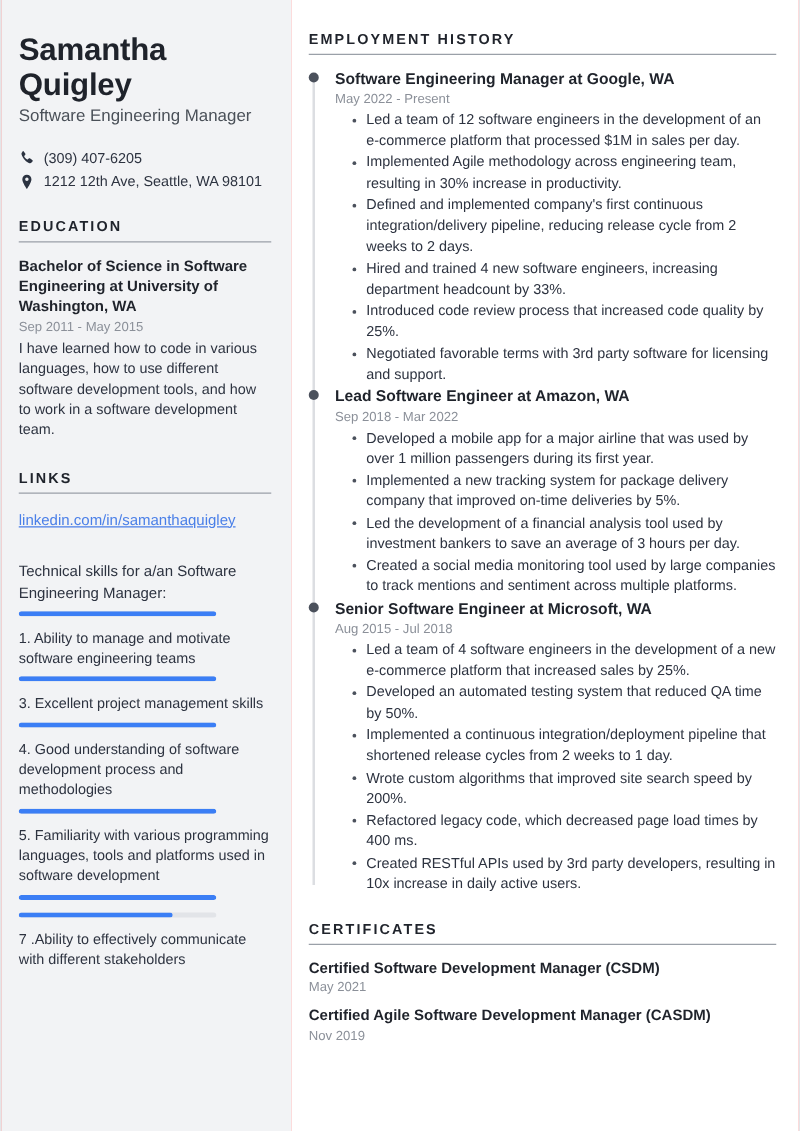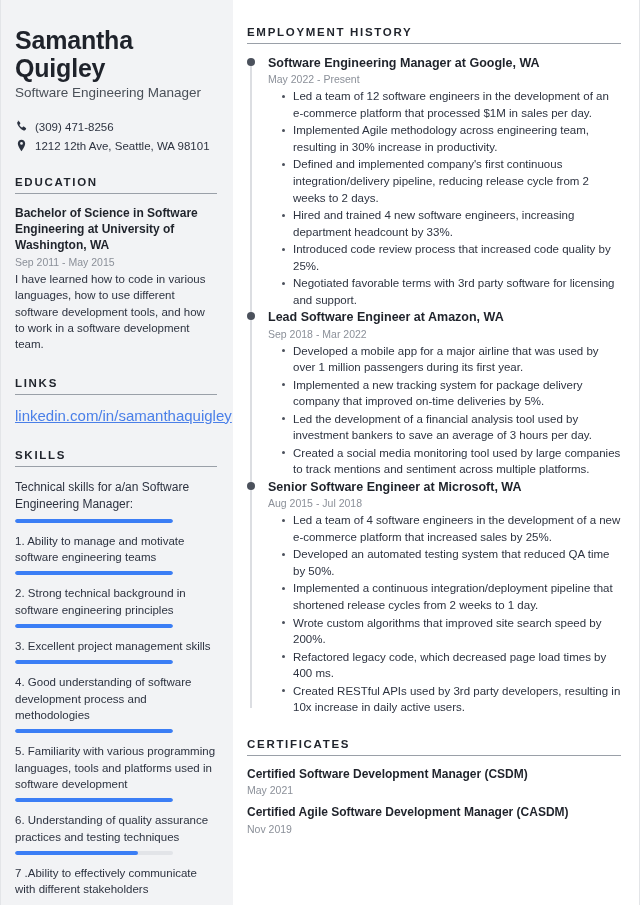--- a/index.html
+++ b/index.html
@@ -237,7 +237,7 @@
               <path d="M3.3 1.2c.5-.4 1.2-.3 1.6.2l1.5 2c.3.5.3 1.1-.1 1.5l-.8.8c-.2.2-.2.4-.1.6.5 1.1 1.9 2.5 3 3 .2.1.4.1.6-.1l.8-.8c.4-.4 1-.4 1.5-.1l2 1.5c.5.4.6 1.1.2 1.6l-.9 1c-.5.6-1.3.8-2 .6C7.7 12.1 3.9 8.3 2.7 4.1c-.2-.7 0-1.5.6-2l1-.9z"></path>
             </svg>
           </span>
-          <span>(309) 471-8256</span>
+          <span>(309) 407-6205</span>
         </div>
         <div class="contact-row">
           <span class="contact-icon">

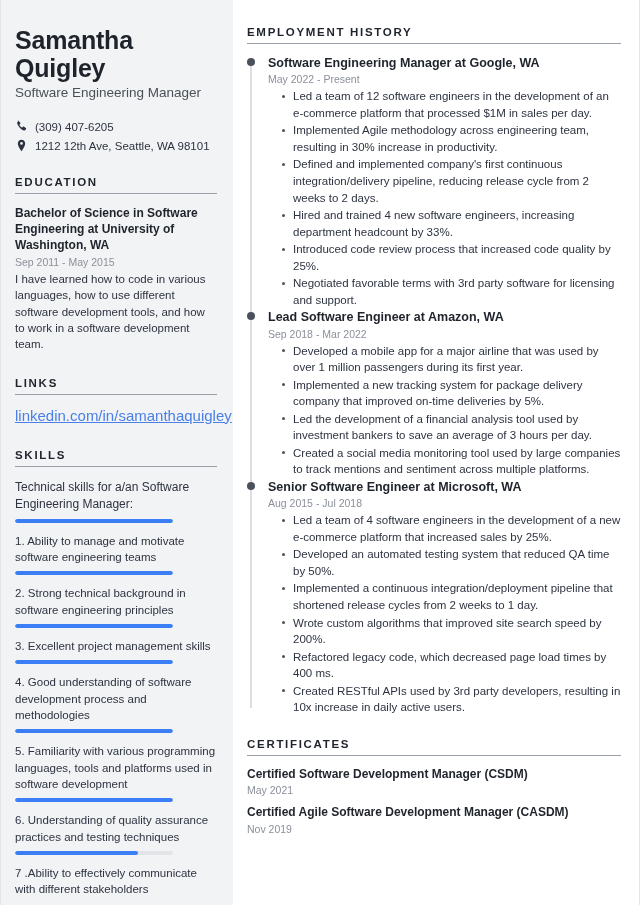--- a/index.html
+++ b/index.html
@@ -106,7 +106,7 @@
   }
 
   .link-item {
-    font-size: 15px;
+    font-size: 12px;
     color: #4a7fe8;
     text-decoration: underline;
   }

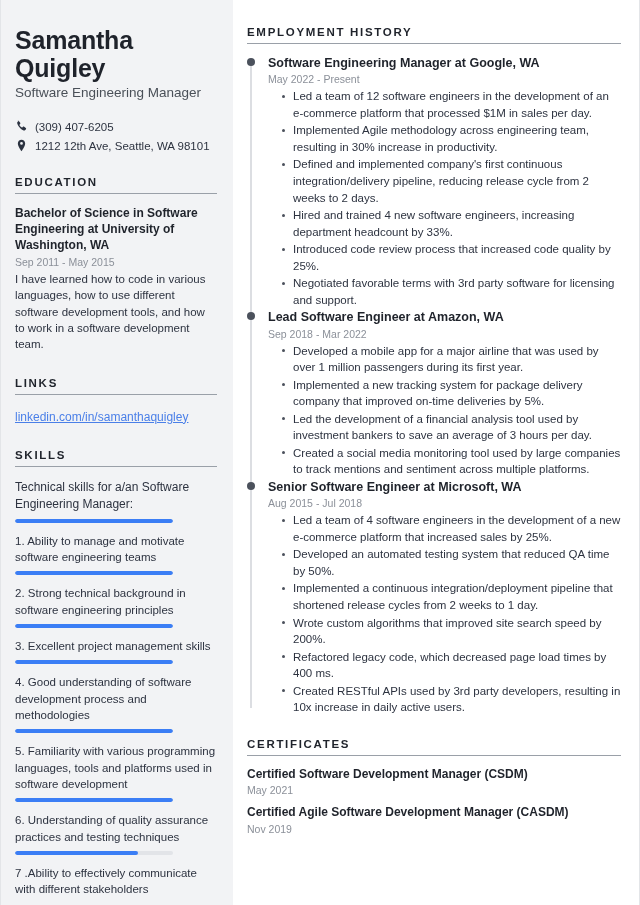--- a/index.html
+++ b/index.html
@@ -262,7 +262,6 @@
     </section>
 
     <section class="sidebar-section">
-      <div class="sec-head">SKILLS</div>
       <div class="skill-entry">
         <div class="skills-intro">Technical skills for a/an Software Engineering Manager:</div>
         <div class="skill-bar-track">

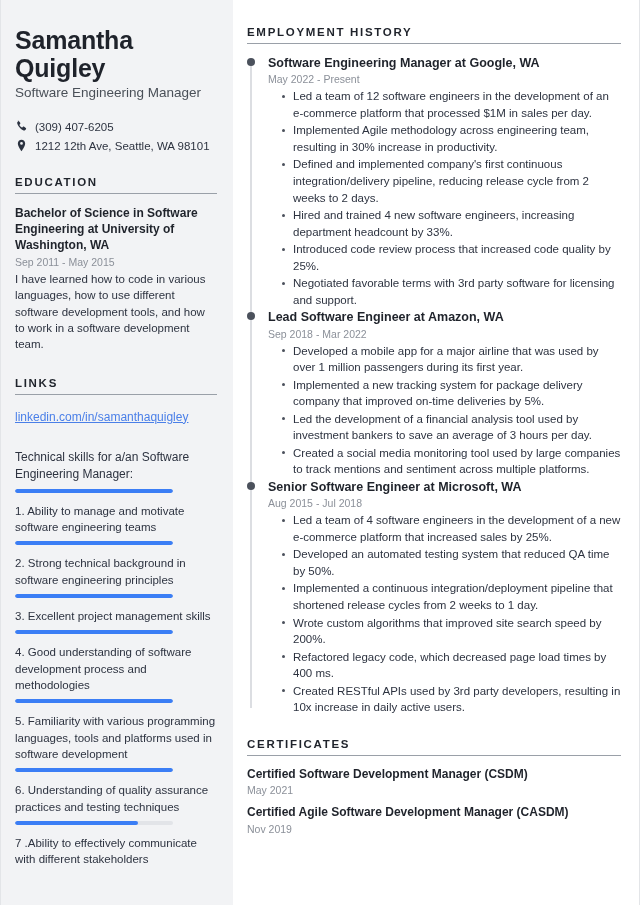--- a/index.html
+++ b/index.html
@@ -271,12 +271,6 @@
       <div id="skills-list">
           <div class="skill-entry">
             <div class="skill-text">1. Ability to manage and motivate software engineering teams</div>
-            <div class="skill-bar-track">
-              <div class="skill-bar-fill" style="width: 100%;"></div>
-            </div>
-          </div>
-          <div class="skill-entry">
-            <div class="skill-text">2. Strong technical background in software engineering principles</div>
             <div class="skill-bar-track">
               <div class="skill-bar-fill" style="width: 100%;"></div>
             </div>

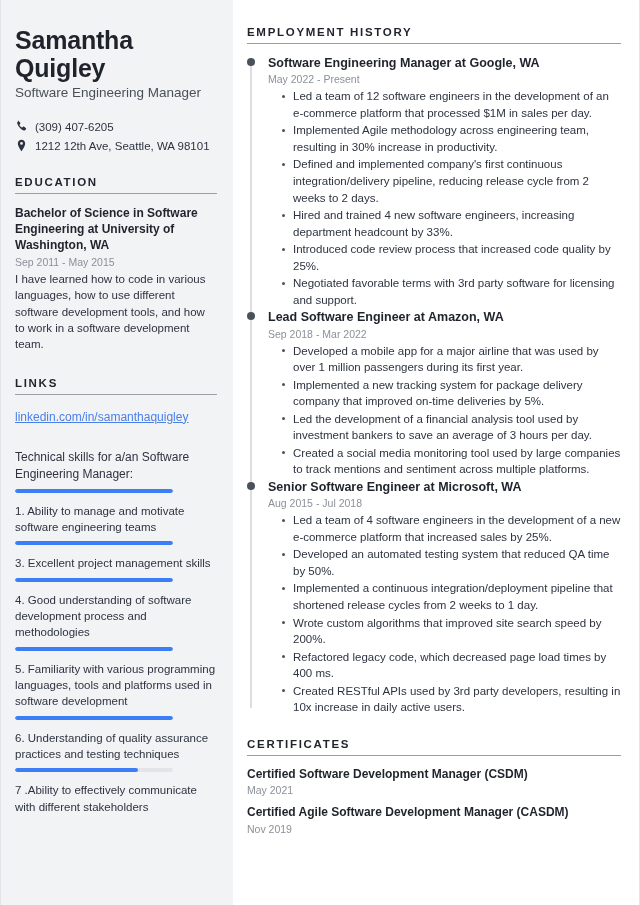--- a/index.html
+++ b/index.html
@@ -294,7 +294,6 @@
             </div>
           </div>
           <div class="skill-entry">
-            <div class="skill-text">6. Understanding of quality assurance practices and testing techniques</div>
             <div class="skill-bar-track">
               <div class="skill-bar-fill" style="width: 78%;"></div>
             </div>

